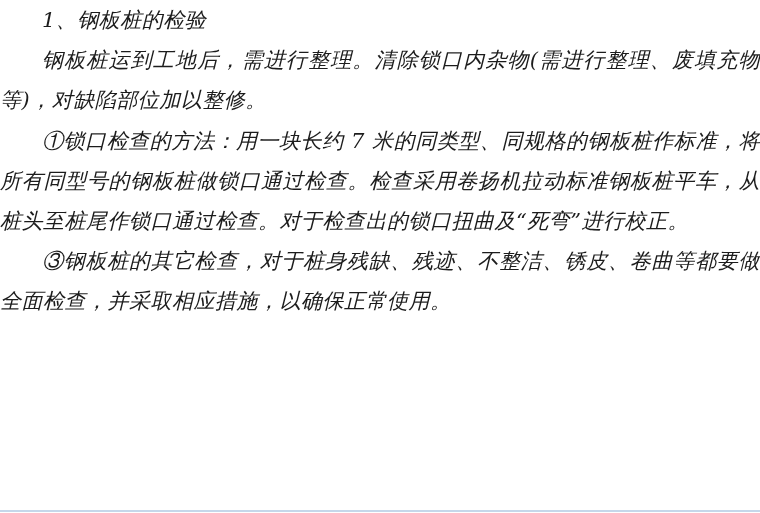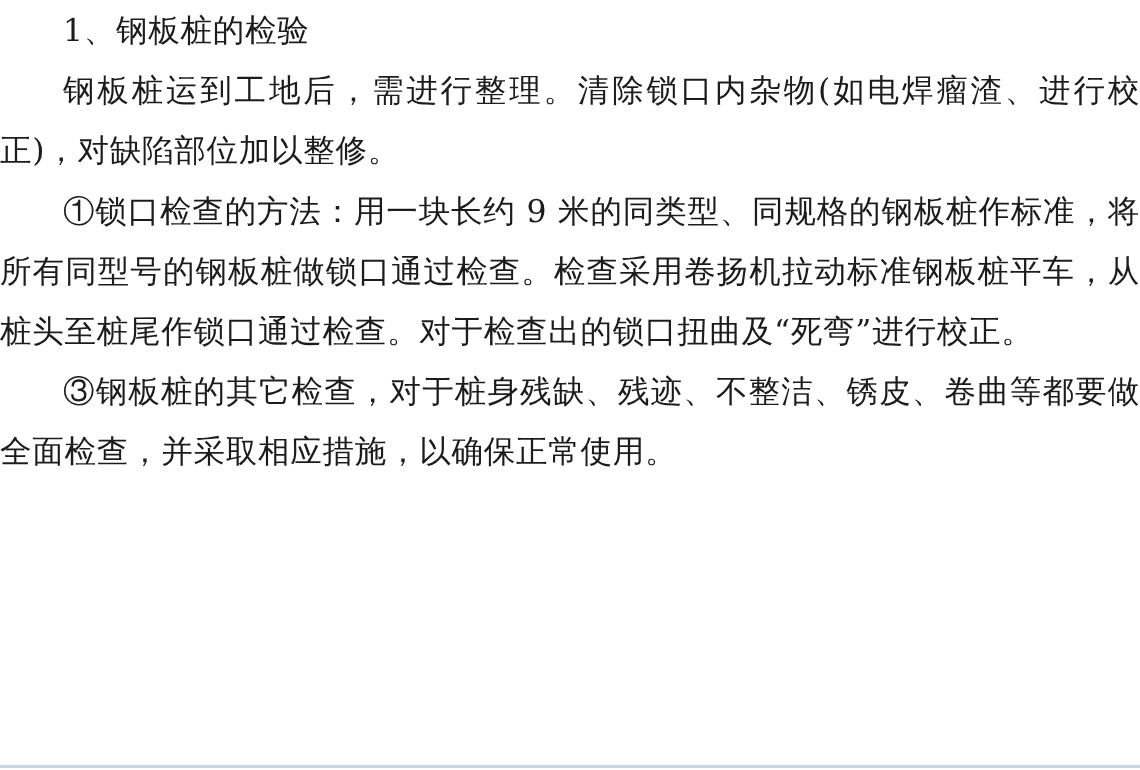--- a/index.html
+++ b/index.html
@@ -17,6 +17,7 @@
       font-size: 21px;
       line-height: 40.2px;
       color: #1c1c1c;
+      font-style: italic;
     }
     .para {
       margin: 0;

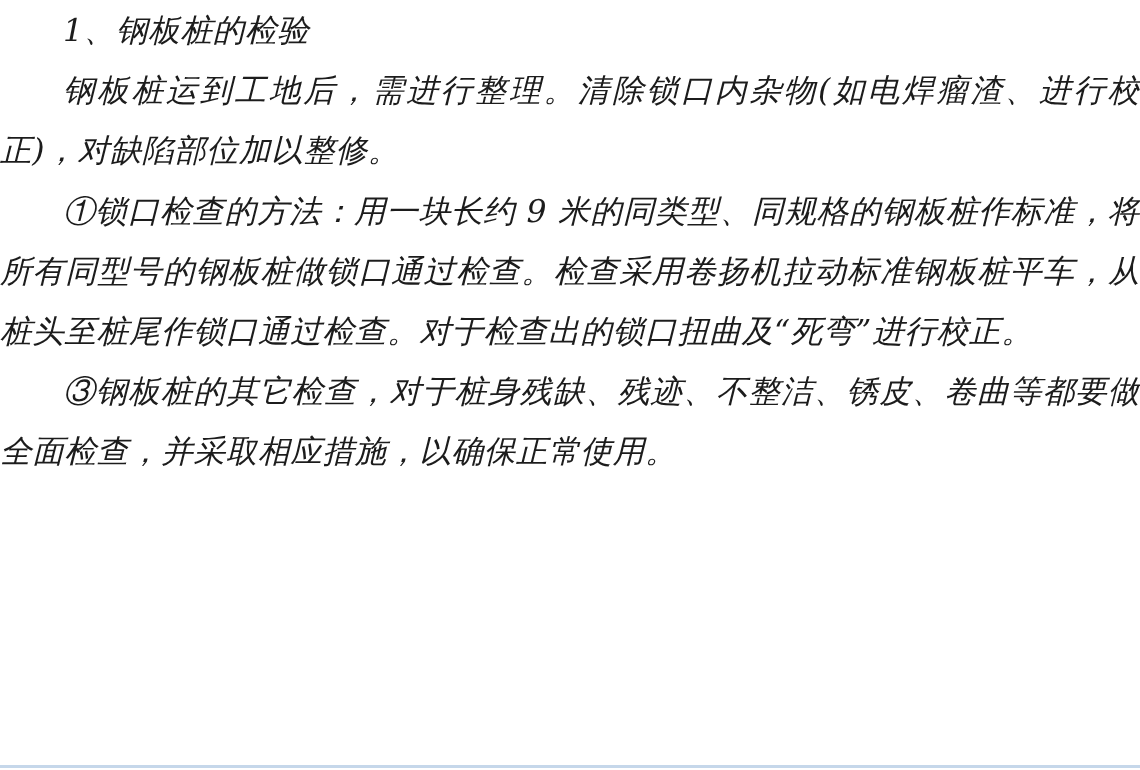--- a/index.html
+++ b/index.html
@@ -41,7 +41,7 @@
 
 <div class="page" style="color: rgb(28, 28, 28); background: rgb(255, 255, 255);">
   <p class="para" data-bind="doc.title">1、钢板桩的检验</p>
-  <p class="para" data-bind="doc.paragraphs.0">钢板桩运到工地后，需进行整理。清除锁口内杂物(如电焊瘤渣、进行校正)，对缺陷部位加以整修。</p>
+  <p class="para" data-bind="doc.paragraphs.0">钢板桩运到工地后，需进行整理。清除锁口内杂物(需进行整理、废填充物等)，对缺陷部位加以整修。</p>
   <p class="para" data-bind="doc.paragraphs.1">①锁口检查的方法：用一块长约 9 米的同类型、同规格的钢板桩作标准，将所有同型号的钢板桩做锁口通过检查。检查采用卷扬机拉动标准钢板桩平车，从桩头至桩尾作锁口通过检查。对于检查出的锁口扭曲及“死弯”进行校正。</p>
   <p class="para" data-bind="doc.paragraphs.3">③钢板桩的其它检查，对于桩身残缺、残迹、不整洁、锈皮、卷曲等都要做全面检查，并采取相应措施，以确保正常使用。</p>
 

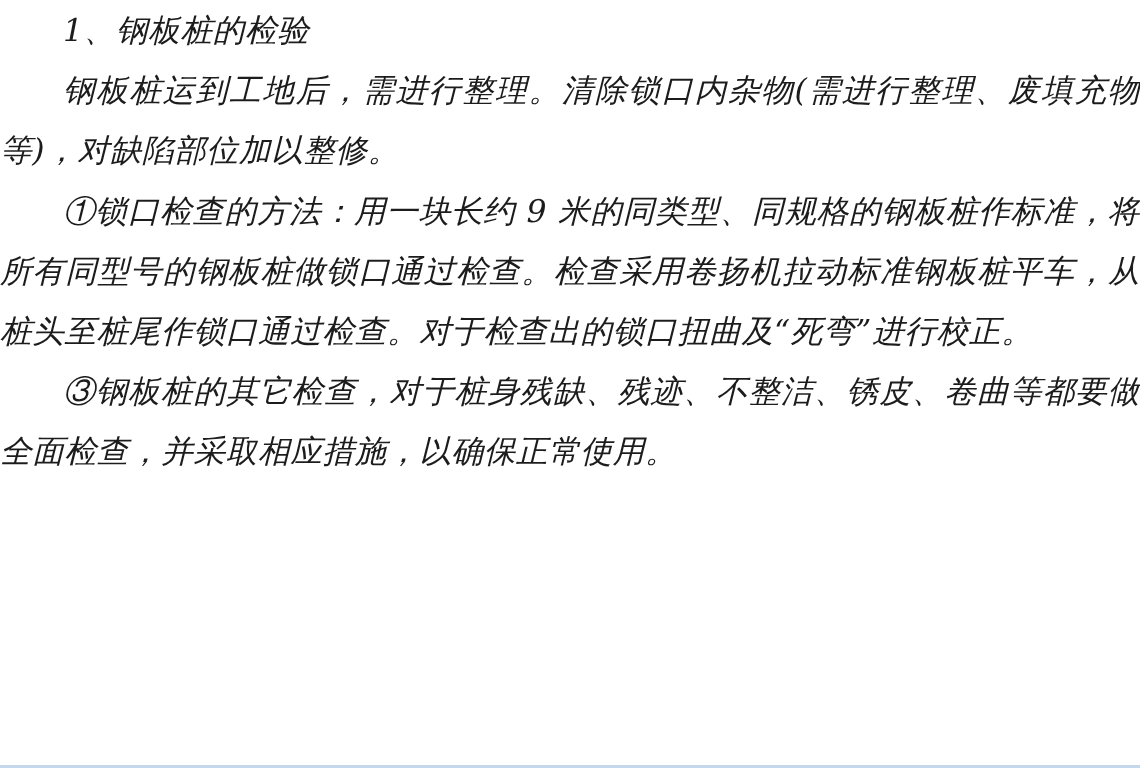--- a/index.html
+++ b/index.html
@@ -42,7 +42,7 @@
 <div class="page" style="color: rgb(28, 28, 28); background: rgb(255, 255, 255);">
   <p class="para" data-bind="doc.title">1、钢板桩的检验</p>
   <p class="para" data-bind="doc.paragraphs.0">钢板桩运到工地后，需进行整理。清除锁口内杂物(需进行整理、废填充物等)，对缺陷部位加以整修。</p>
-  <p class="para" data-bind="doc.paragraphs.1">①锁口检查的方法：用一块长约 9 米的同类型、同规格的钢板桩作标准，将所有同型号的钢板桩做锁口通过检查。检查采用卷扬机拉动标准钢板桩平车，从桩头至桩尾作锁口通过检查。对于检查出的锁口扭曲及“死弯”进行校正。</p>
+  <p class="para" data-bind="doc.paragraphs.1">①锁口检查的方法：用一块长约 7 米的同类型、同规格的钢板桩作标准，将所有同型号的钢板桩做锁口通过检查。检查采用卷扬机拉动标准钢板桩平车，从桩头至桩尾作锁口通过检查。对于检查出的锁口扭曲及“死弯”进行校正。</p>
   <p class="para" data-bind="doc.paragraphs.3">③钢板桩的其它检查，对于桩身残缺、残迹、不整洁、锈皮、卷曲等都要做全面检查，并采取相应措施，以确保正常使用。</p>
 
   <div class="bottom-rule" style="background: rgb(197, 215, 234);"></div>

